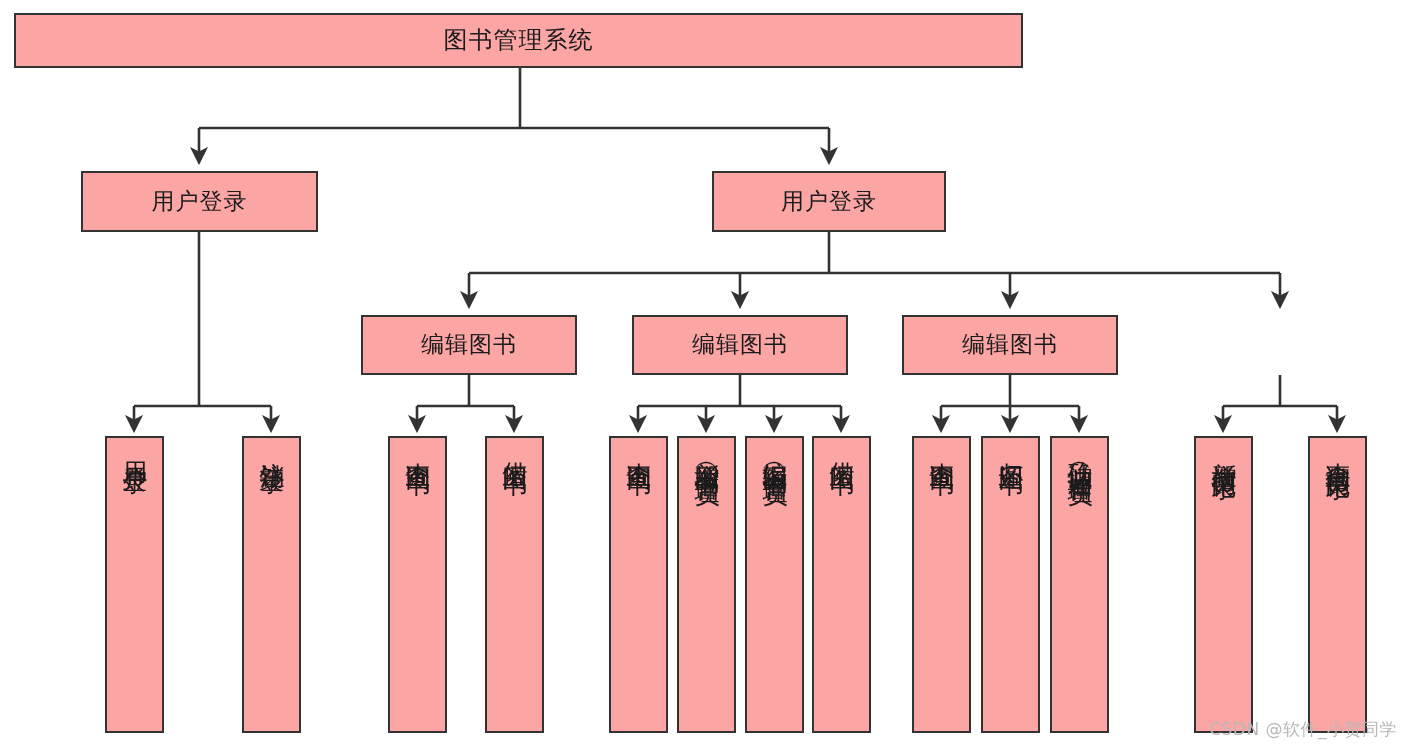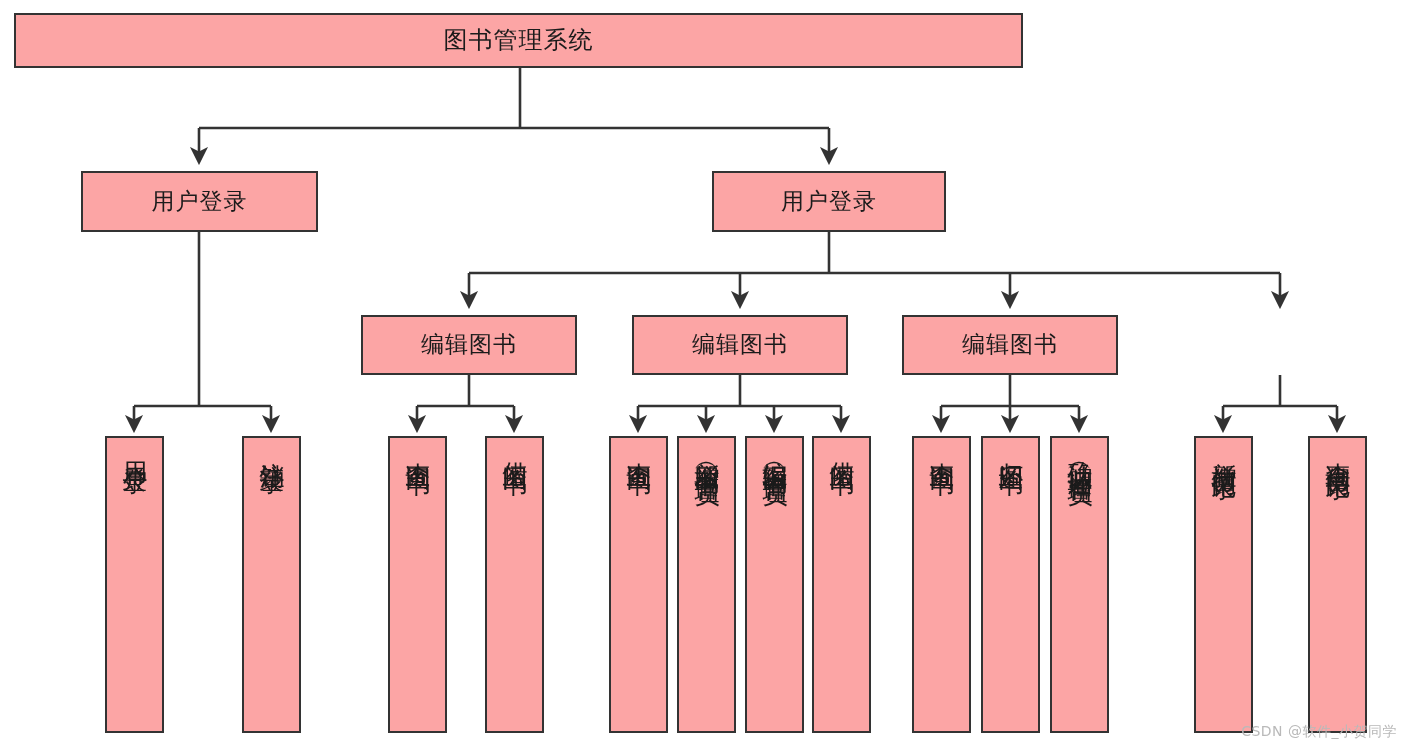--- a/index.html
+++ b/index.html
@@ -61,7 +61,7 @@
     position:absolute;
     right:8px;
     bottom:6px;
-    font-size:14px;
+    font-size:17px;
     color:#b9b9b9;
     letter-spacing:0.5px;
     white-space:nowrap;

